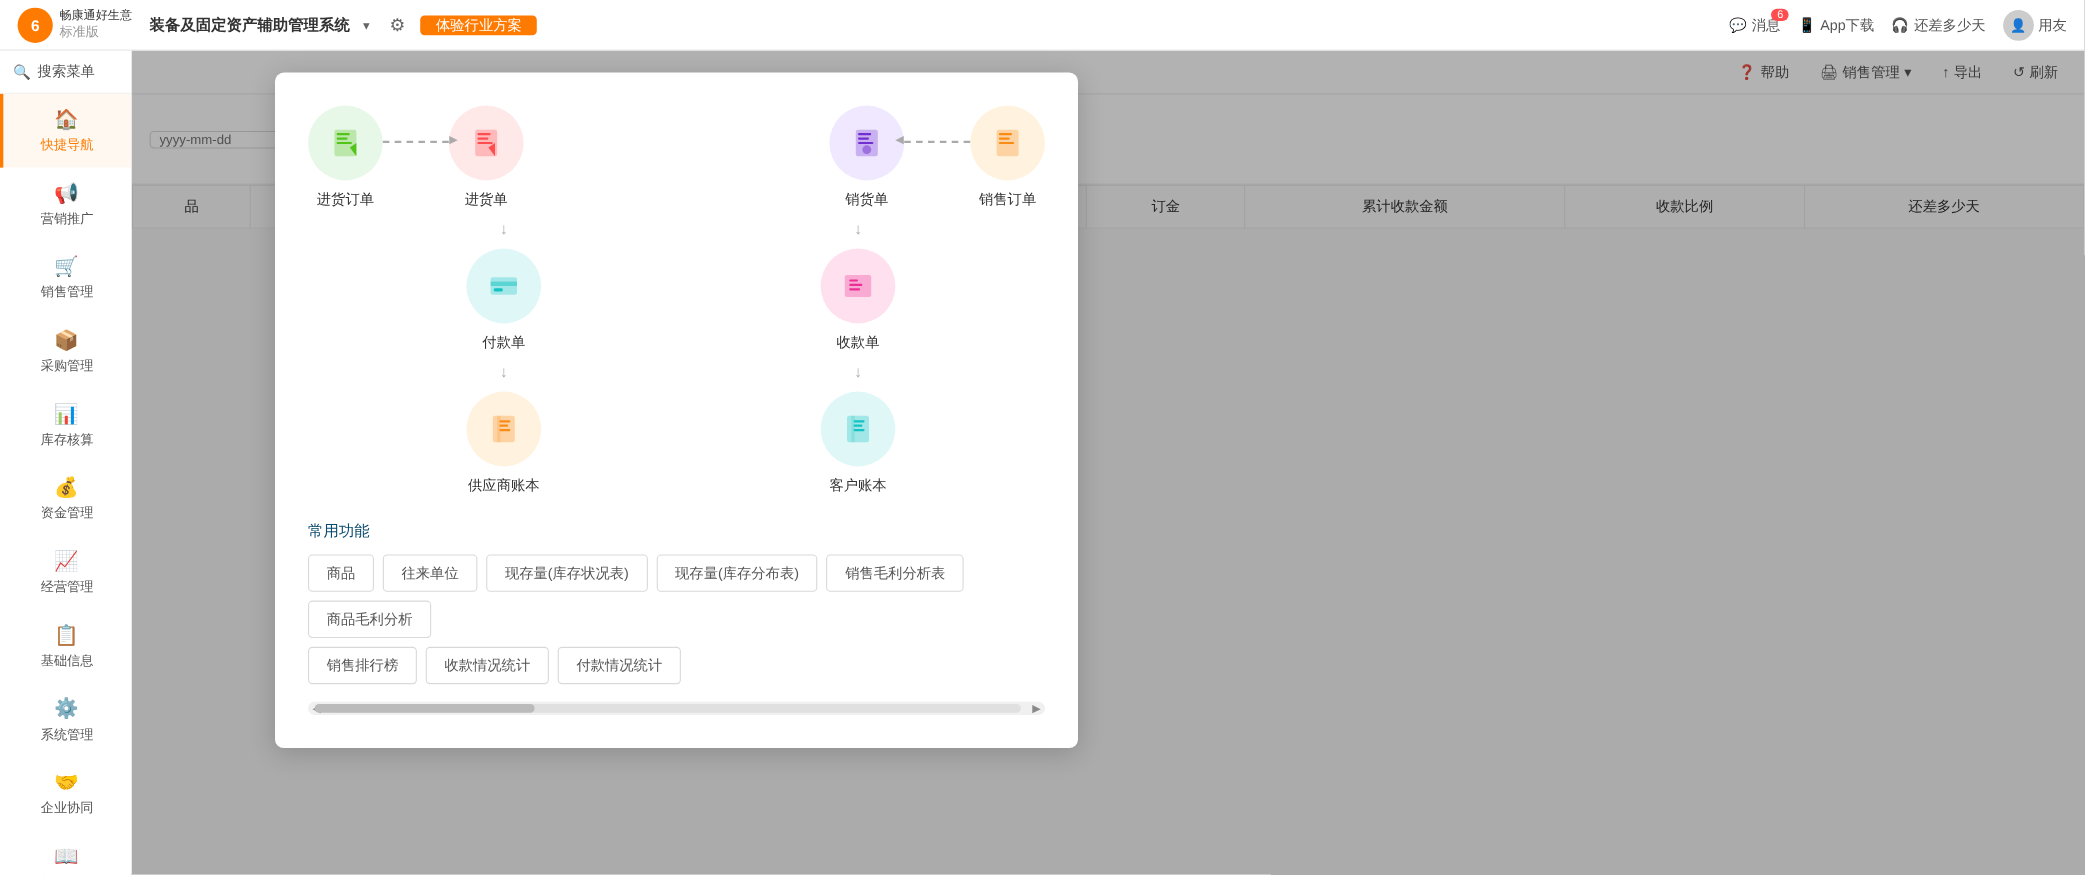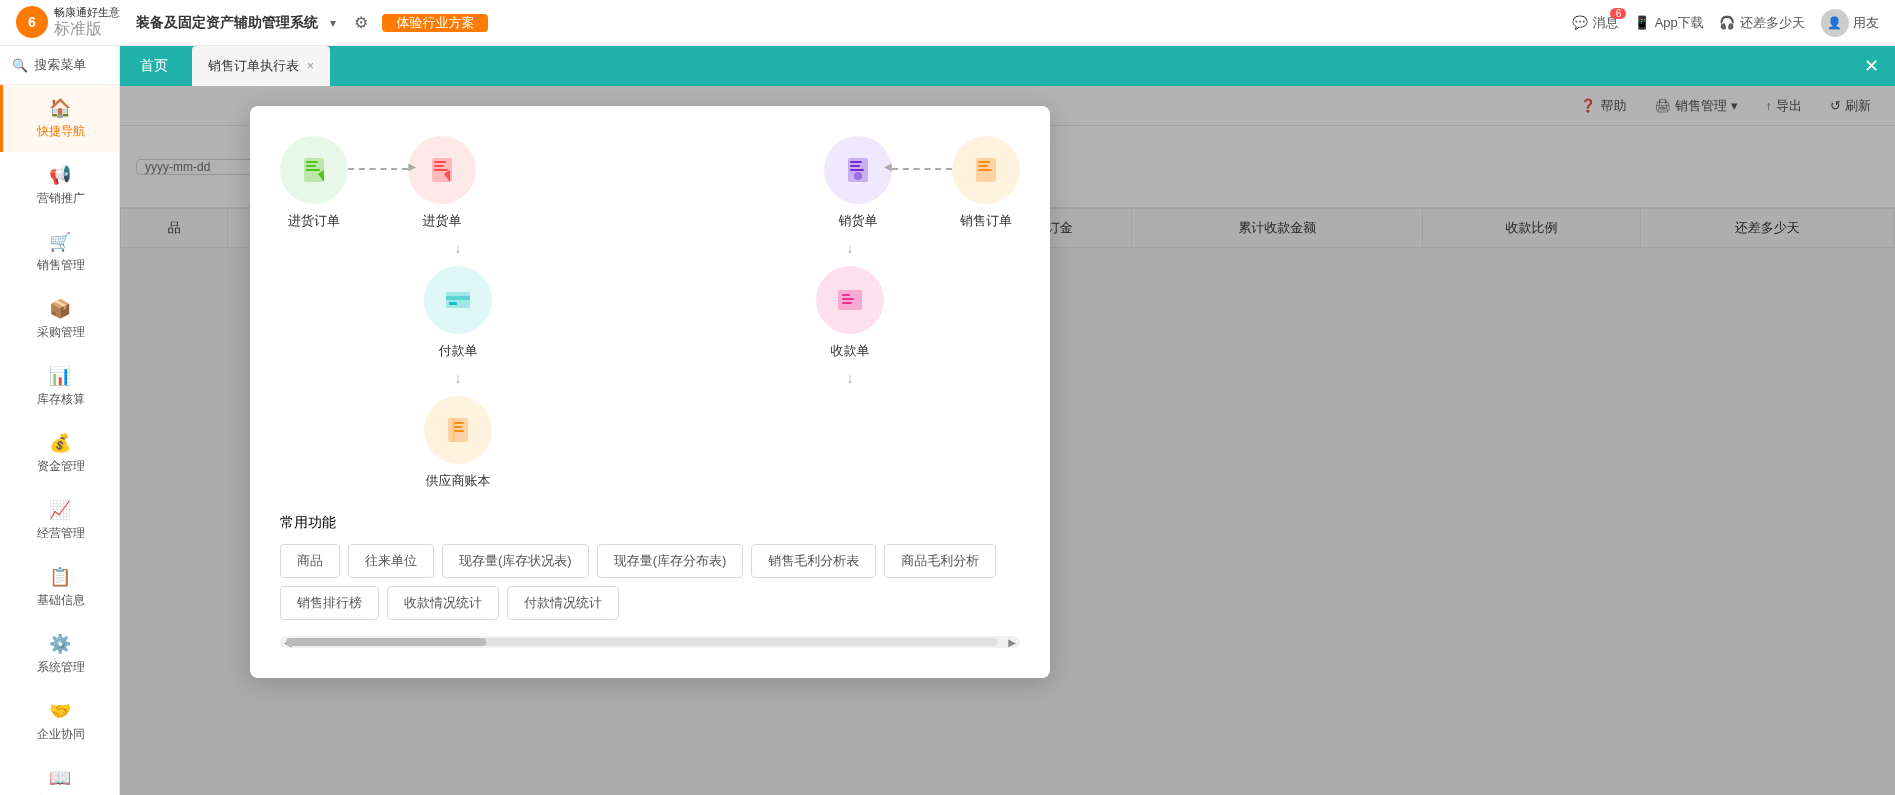--- a/index.html
+++ b/index.html
@@ -31,7 +31,7 @@
       color: white; font-size: 14px; font-weight: bold;
     }
     .logo-text { font-size: 11px; color: #333; line-height: 1.3; }
-    .logo-sub { font-size: 16px; color: #999; font-family: Liberation Serif, serif; }
+    .logo-sub { font-size: 12px; color: #999; font-family: Liberation Serif, serif; }
     .header-center {
       flex: 1;
       display: flex;

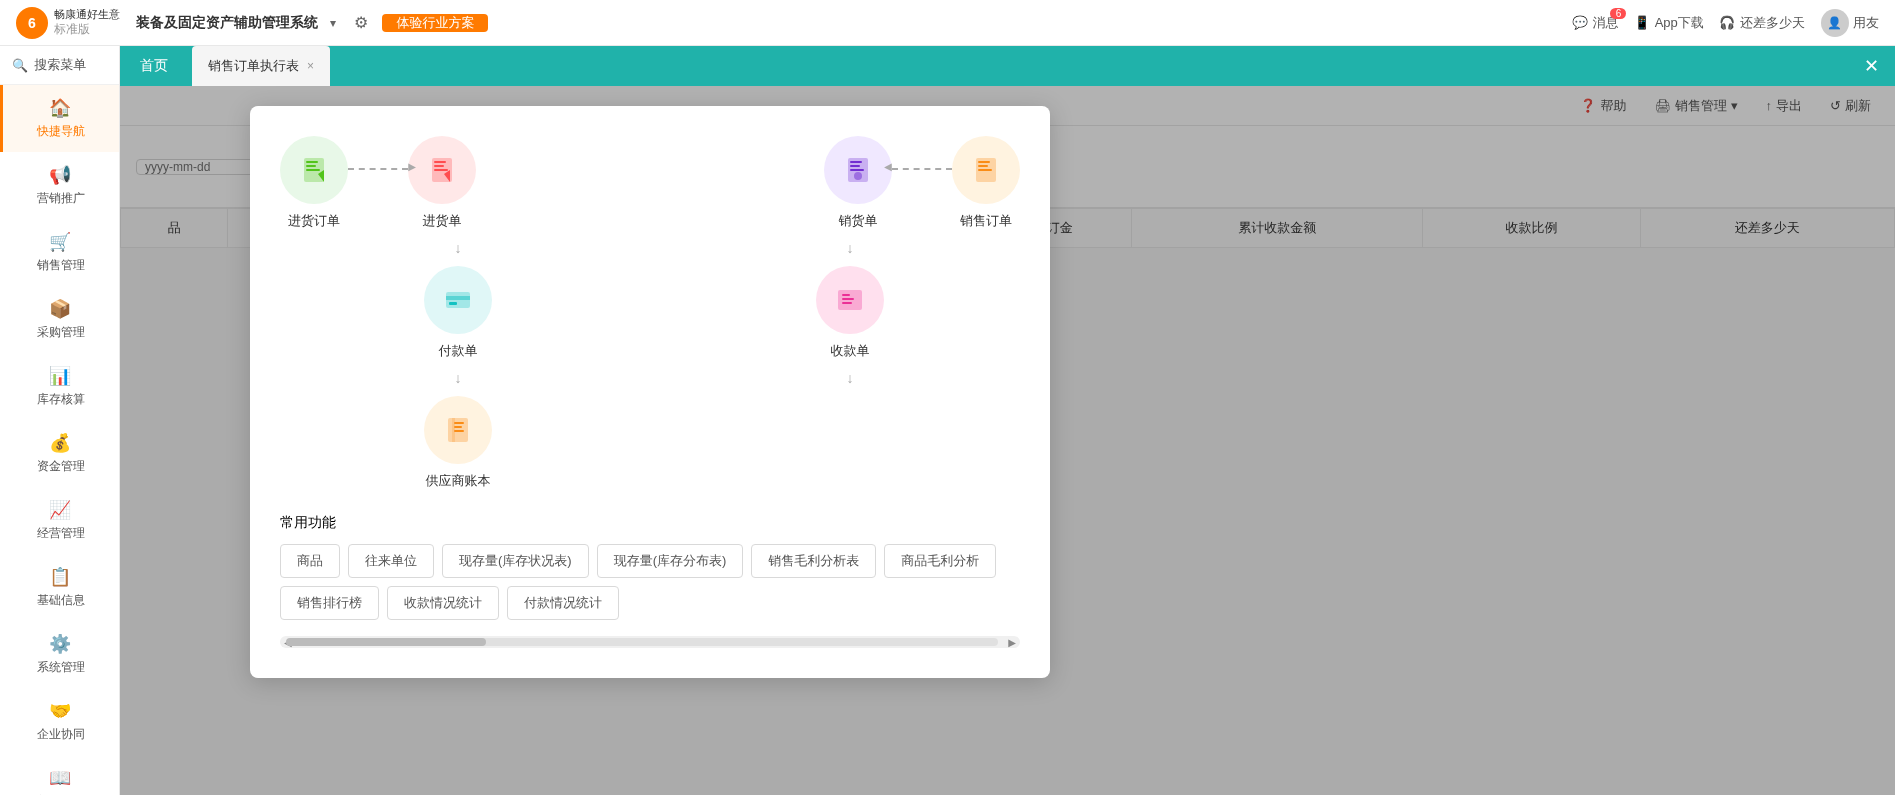--- a/index.html
+++ b/index.html
@@ -550,17 +550,6 @@
 
   <div class="content-area">
 
-    <div class="tab-bar">
-      <div class="tab-home">
-        <span>首页</span>
-      </div>
-      <div class="tab-active">
-        <span>销售订单执行表</span>
-        <span class="tab-close">×</span>
-      </div>
-      <div class="tab-spacer"></div>
-      <div class="tab-close-all">✕</div>
-    </div>
 
     <div class="page-content">
 

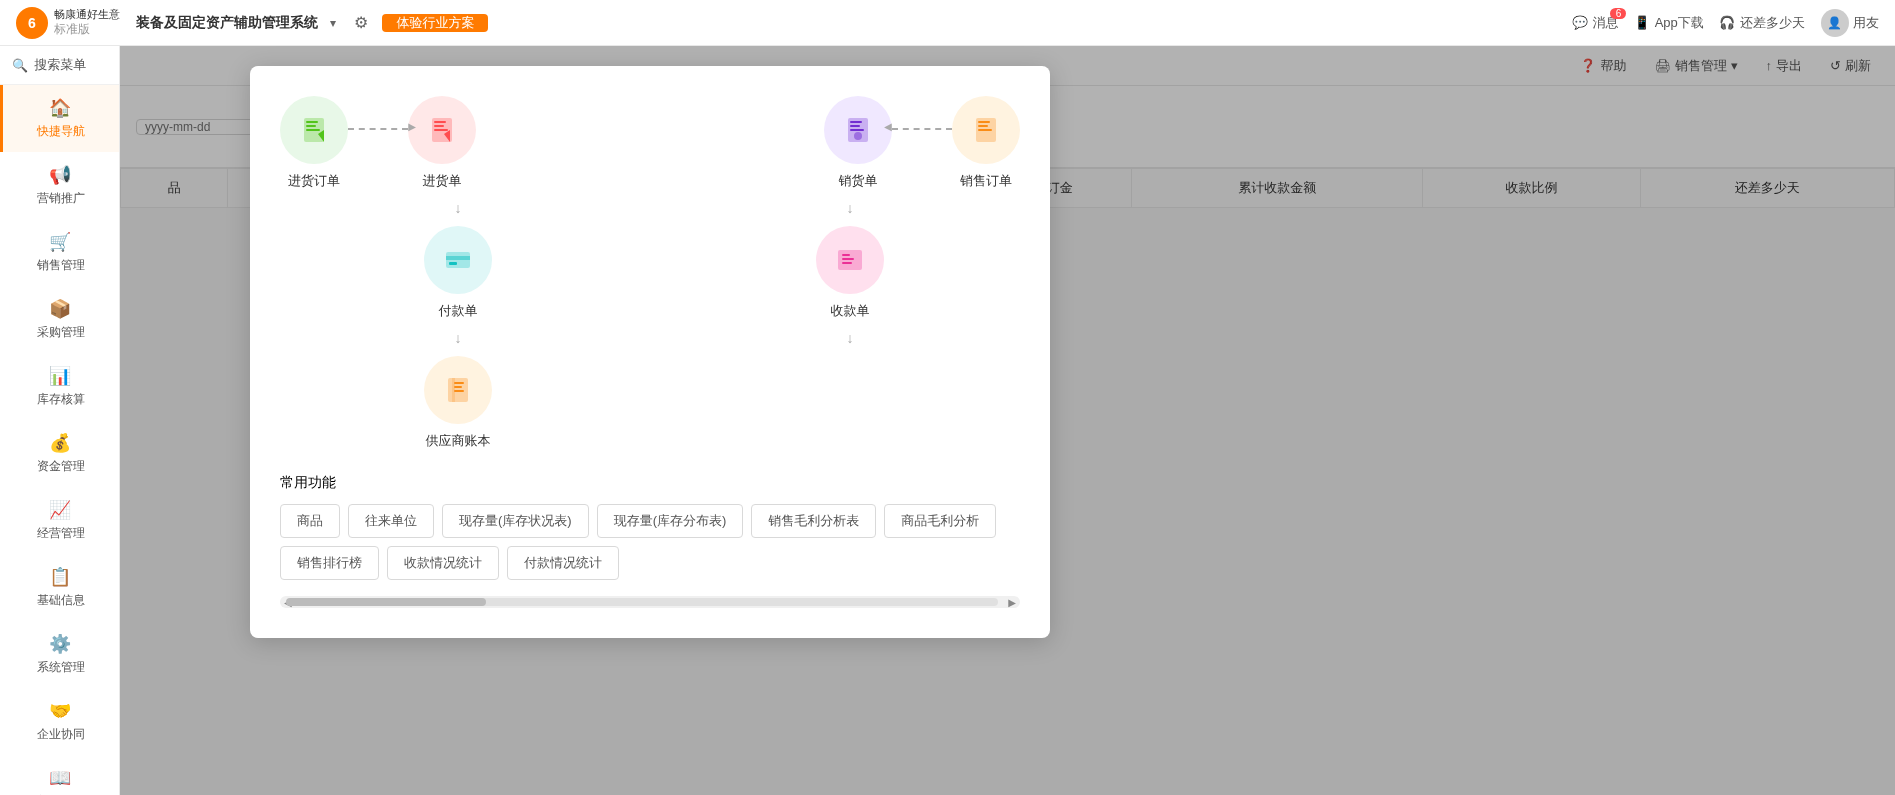--- a/index.html
+++ b/index.html
@@ -328,7 +328,7 @@
     .modal-box {
       background: white;
       border-radius: 8px;
-      width: 800px;
+      width: 730px;
       margin: 20px 0 0 130px;
       padding: 30px;
       box-shadow: 0 4px 24px rgba(0,0,0,0.18);

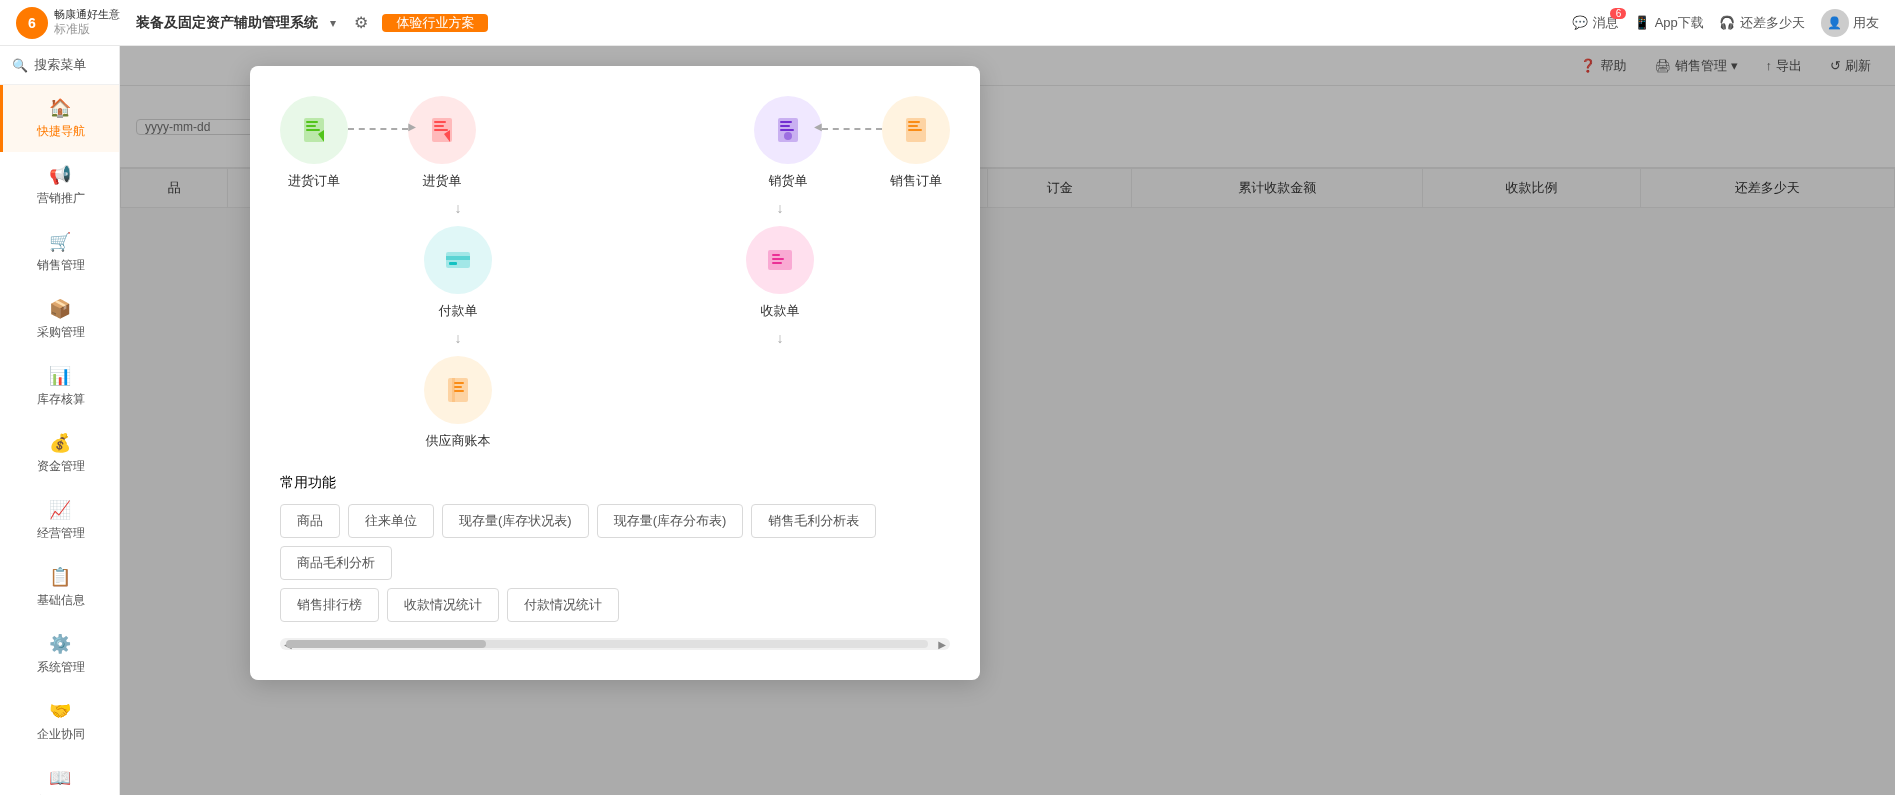--- a/index.html
+++ b/index.html
@@ -775,6 +775,20 @@
               </div>
               <div style="flex:1;"></div>
 
+              <div class="flow-col">
+                <div class="flow-node">
+                  <div class="flow-circle teal">
+                    <svg width="32" height="32" viewBox="0 0 32 32" fill="none">
+                      <rect x="6" y="4" width="20" height="24" rx="2" fill="#13c2c2" opacity="0.3"></rect>
+                      <rect x="10" y="4" width="3" height="24" fill="#13c2c2" opacity="0.2"></rect>
+                      <rect x="12" y="8" width="10" height="2" rx="1" fill="#13c2c2"></rect>
+                      <rect x="12" y="12" width="8" height="2" rx="1" fill="#13c2c2"></rect>
+                      <rect x="12" y="16" width="10" height="2" rx="1" fill="#13c2c2"></rect>
+                    </svg>
+                  </div>
+                  <span class="flow-label">客户账本</span>
+                </div>
+              </div>
               <div style="width:60px; margin-right:8px;"></div>
               <div style="width:68px;"></div>
             </div>

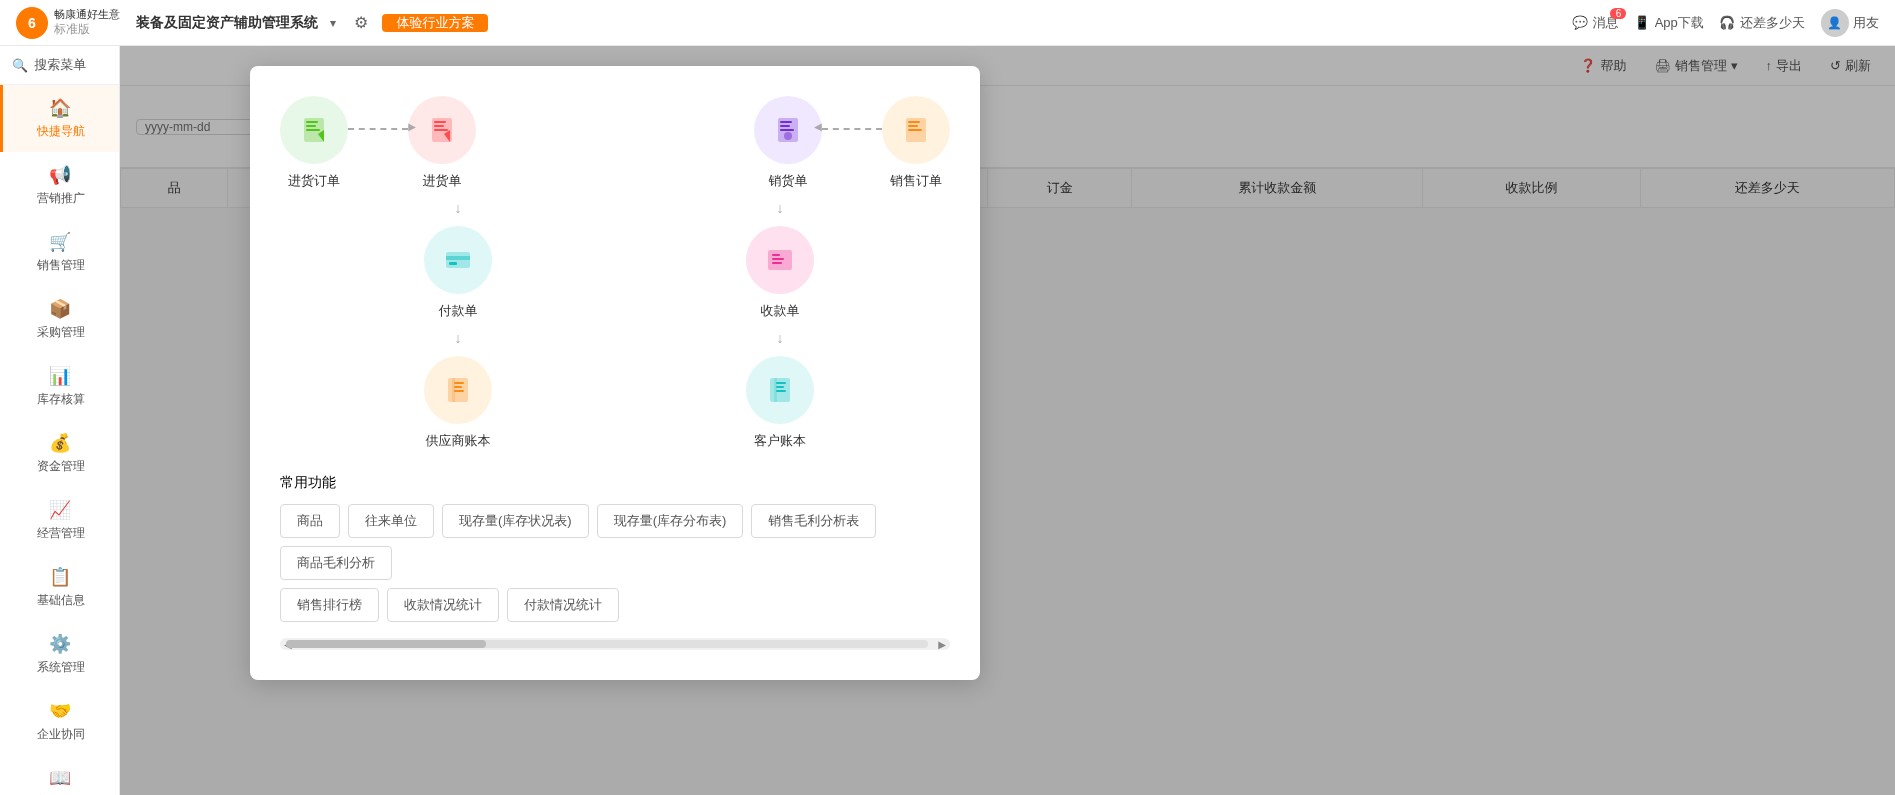--- a/index.html
+++ b/index.html
@@ -405,7 +405,7 @@
     .common-functions { margin-top: 4px; }
     .common-title {
       font-size: 14px;
-      color: #000000;
+      color: #0c4a6e;
       margin-bottom: 12px;
       font-weight: 500;
     }

